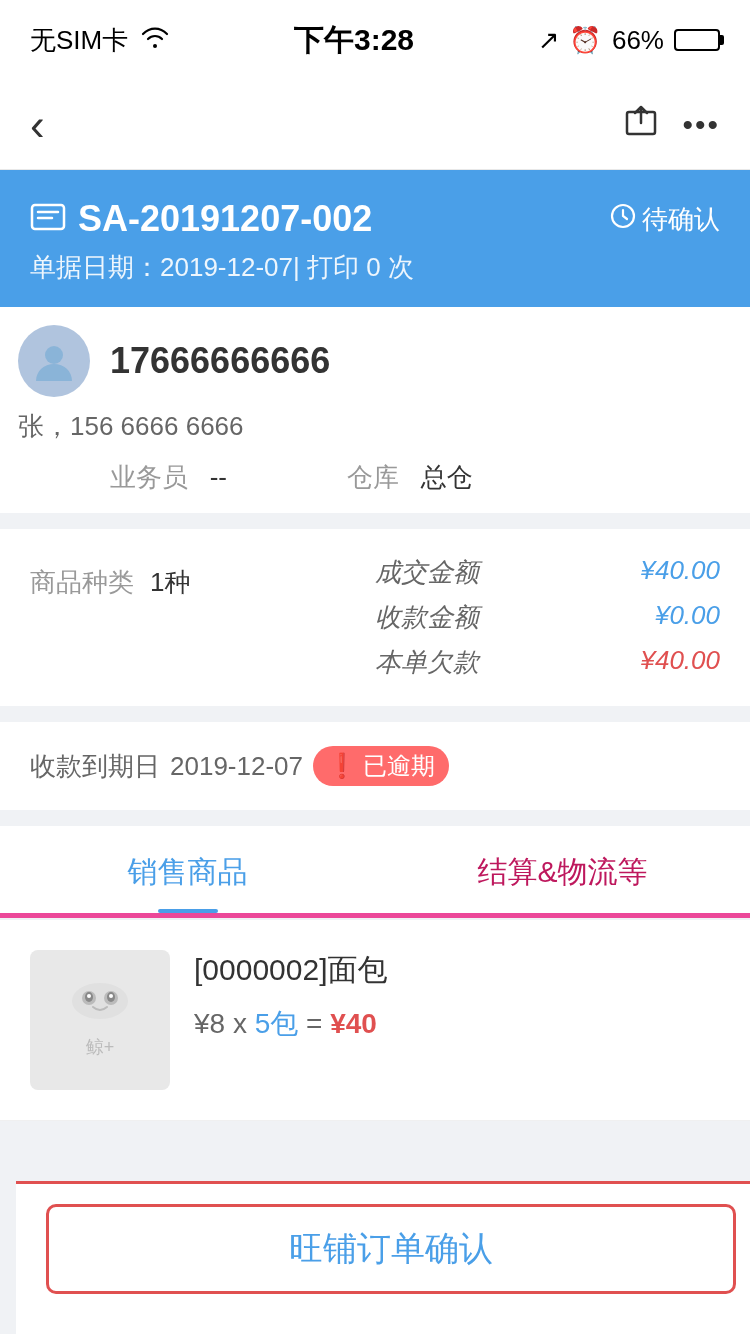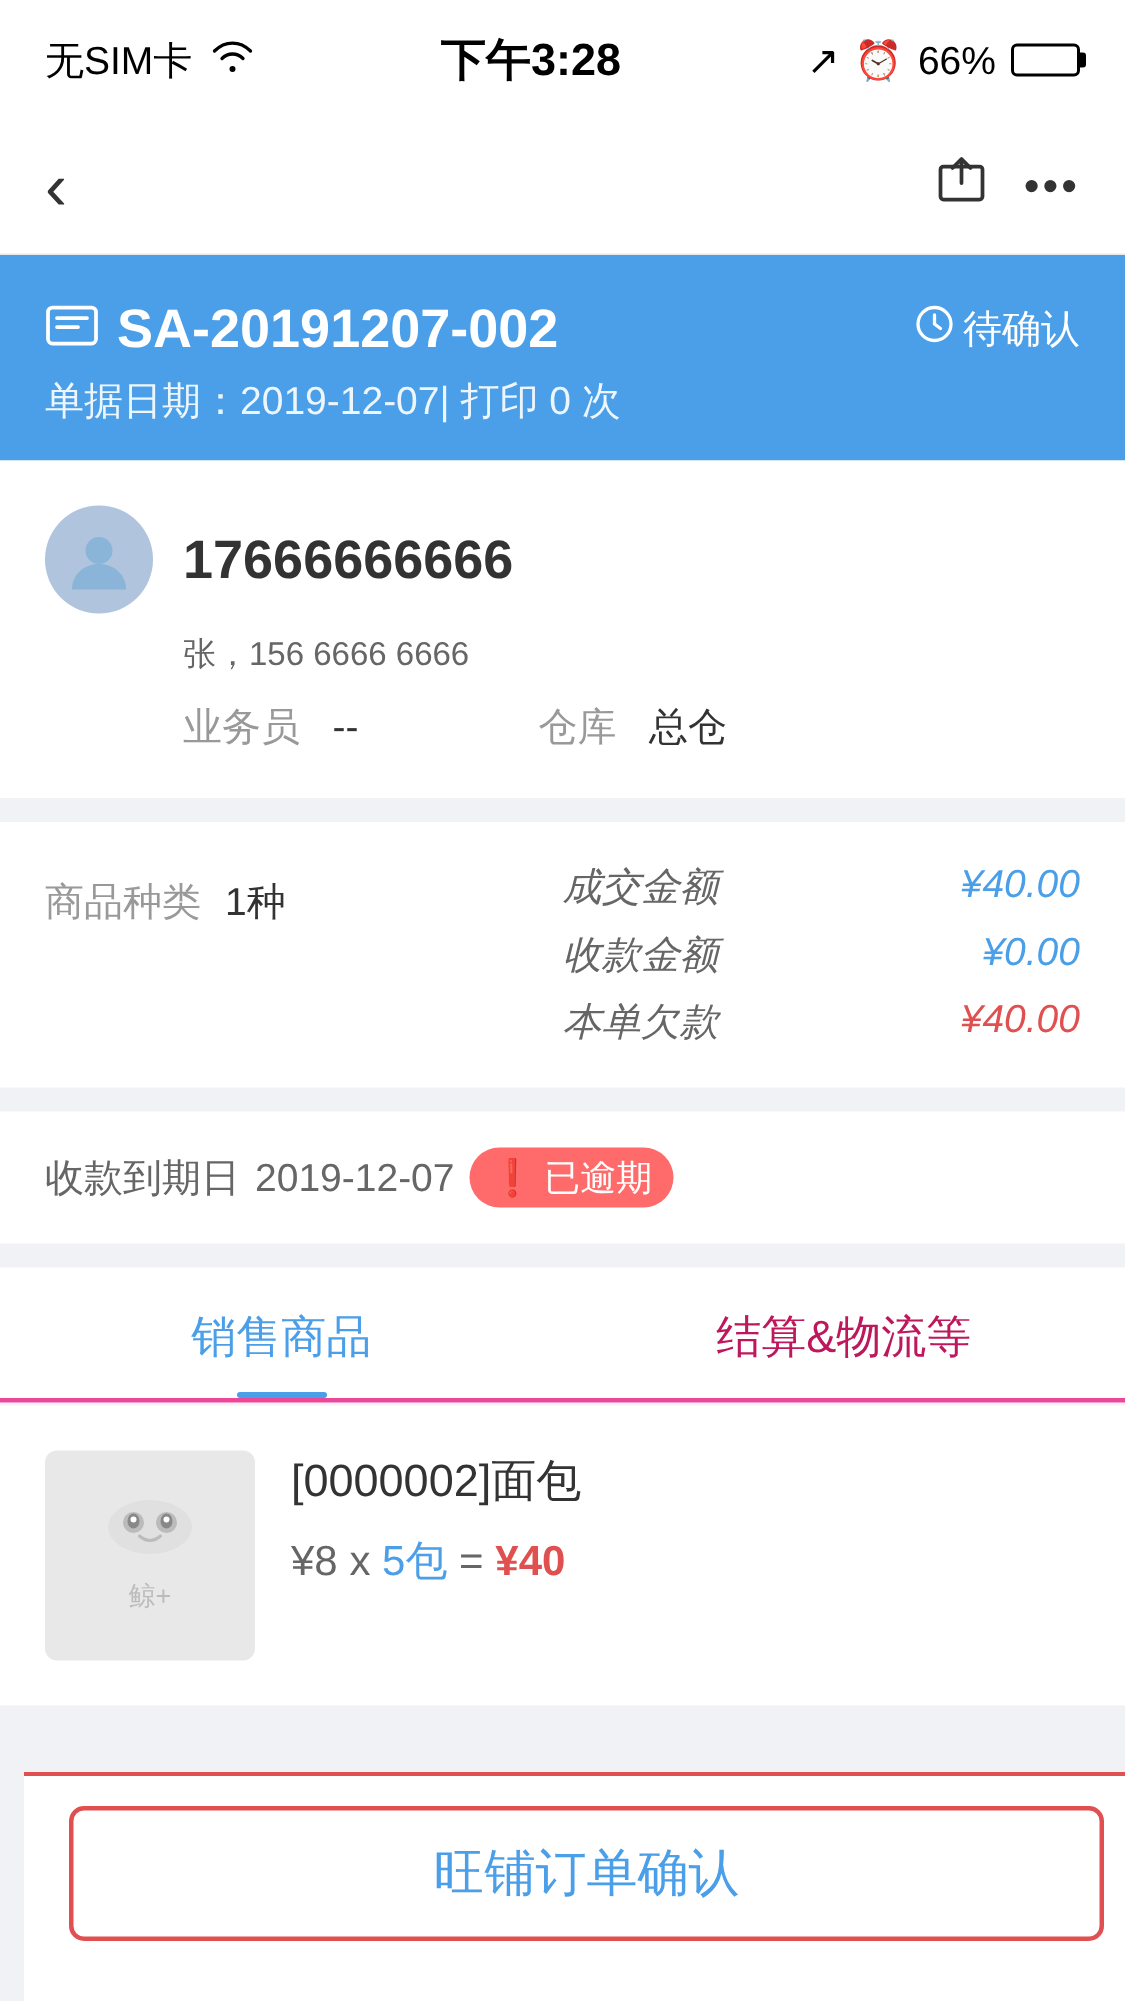--- a/index.html
+++ b/index.html
@@ -133,7 +133,7 @@
     
     .customer-card {
       background: #fff;
-      padding: 30px;
+      padding: 18px;
       margin-bottom: 16px;
     }
     .customer-row {

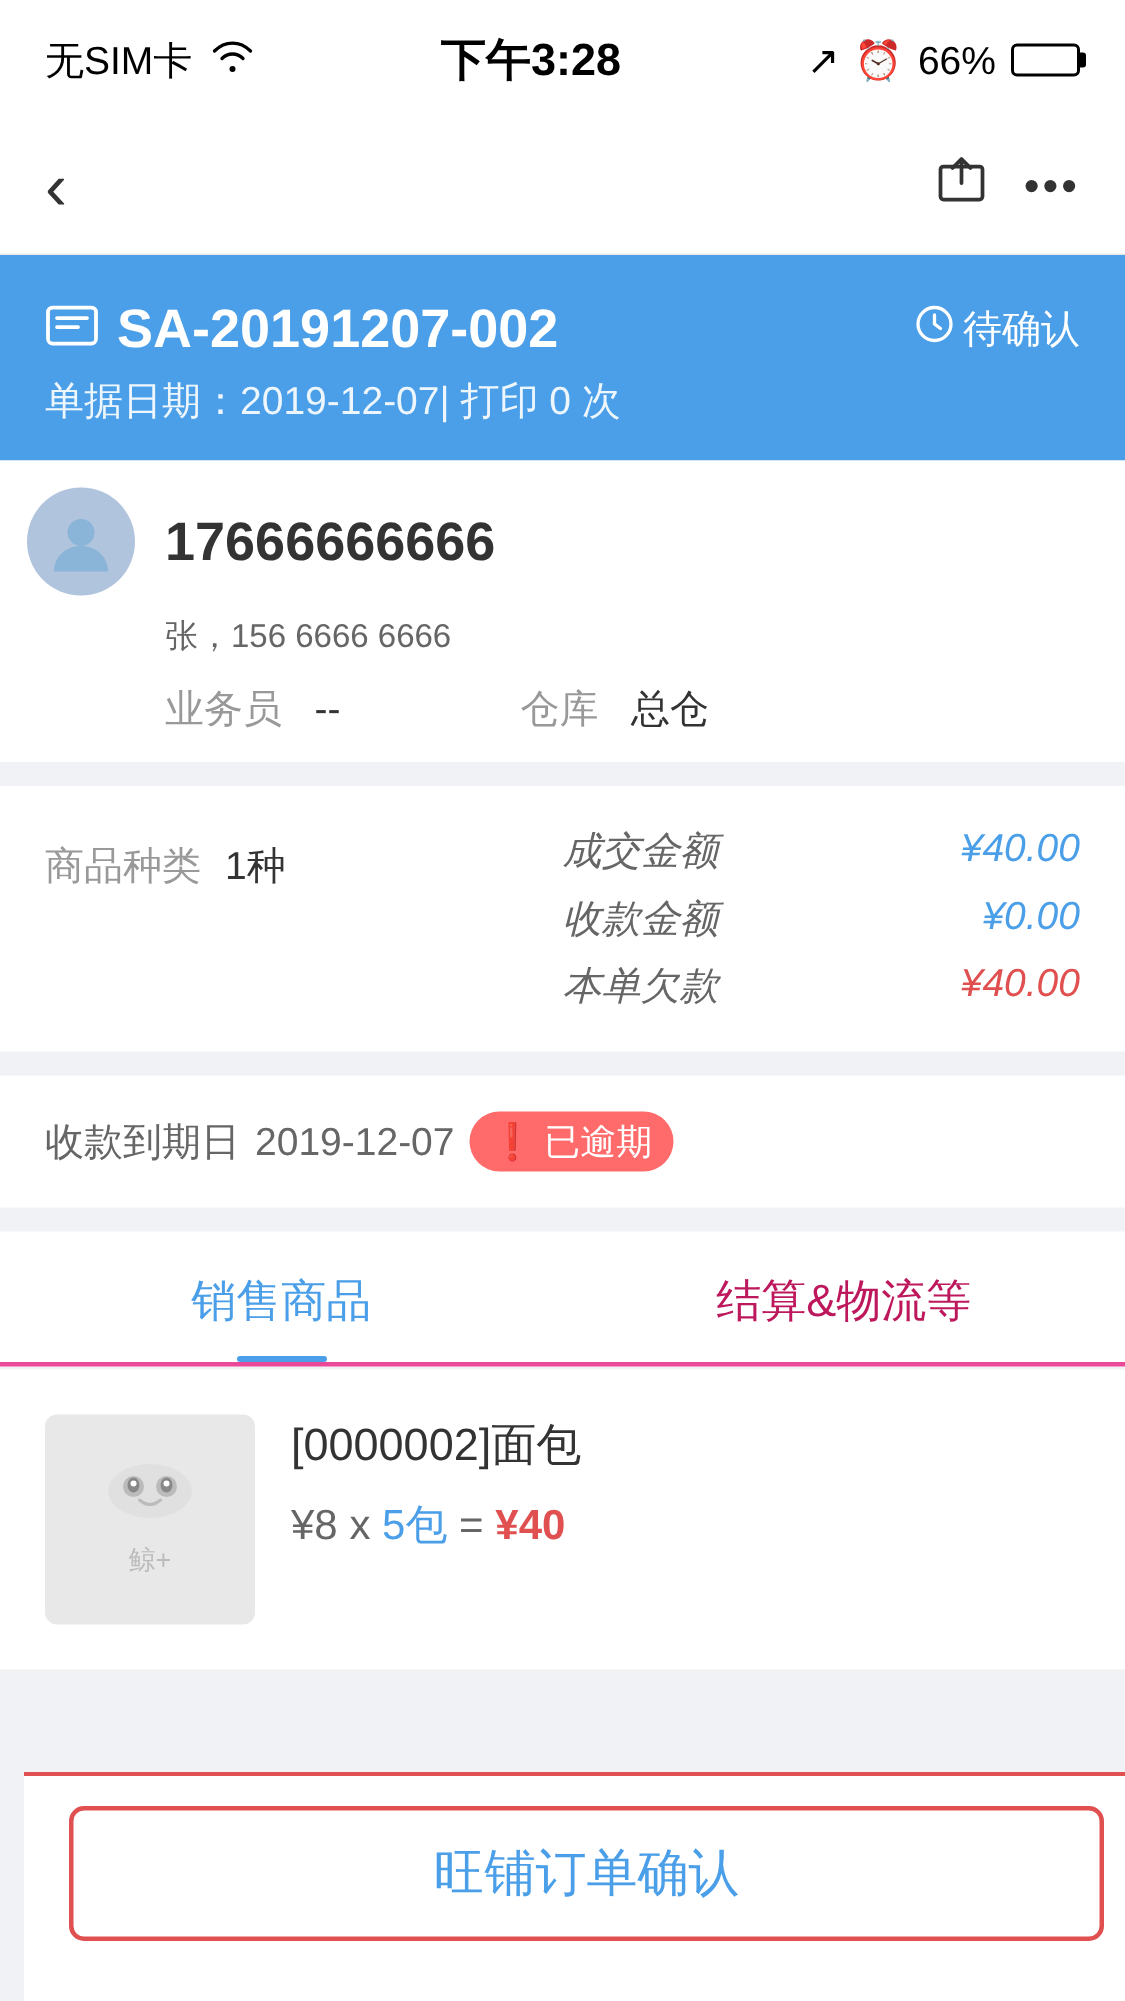--- a/index.html
+++ b/index.html
@@ -160,10 +160,9 @@
       color: #333;
     }
     .customer-sub {
-      font-size: 22px;
+      font-size: 26px;
       color: #666;
       margin-bottom: 16px;
-      margin-left: 92px;
     }
     .customer-meta {
       display: flex;

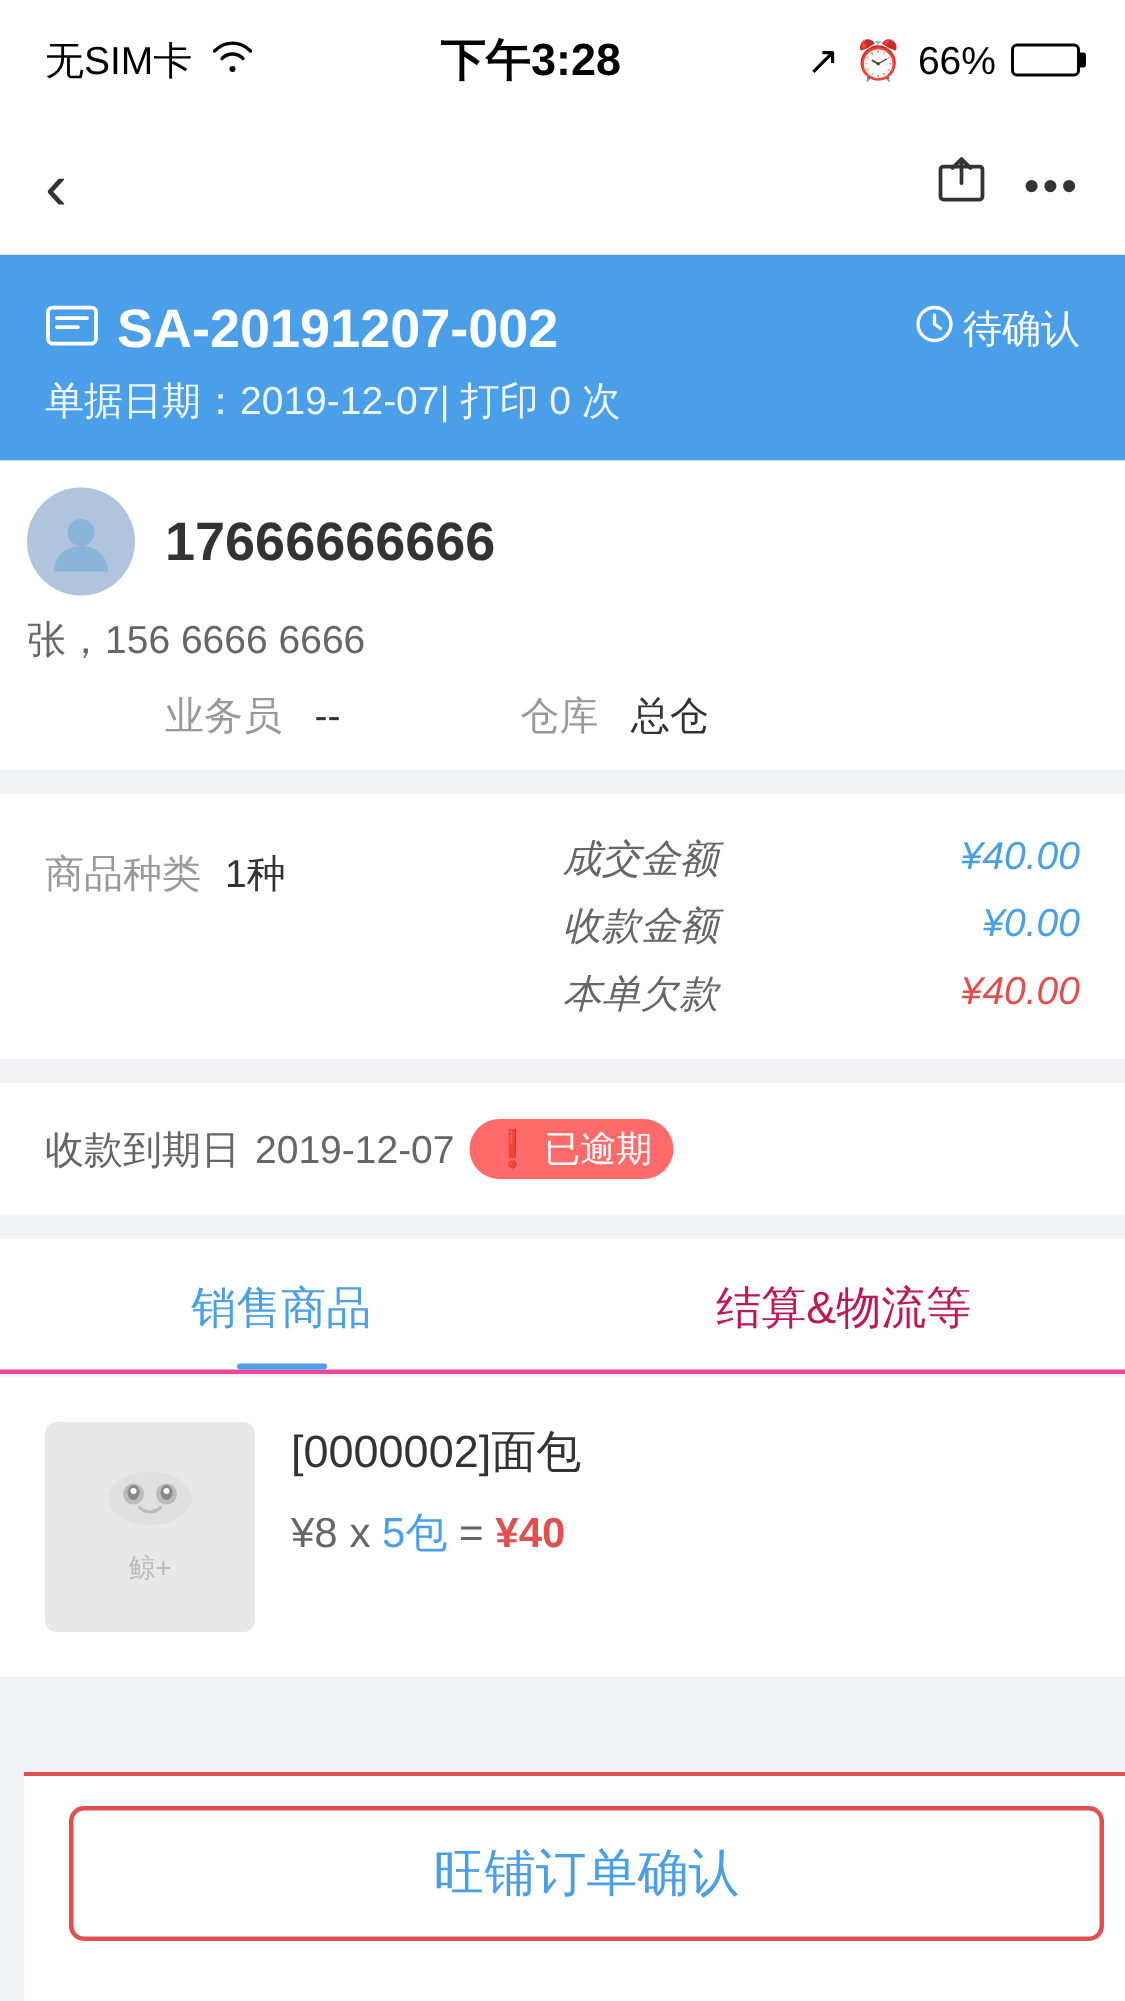--- a/index.html
+++ b/index.html
@@ -251,7 +251,7 @@
     .tabs-bar {
       background: #fff;
       display: flex;
-      border-bottom: 3px solid #ec4899;
+      border-bottom: 5px solid #ec4899;
     }
     .tab-item {
       flex: 1;

